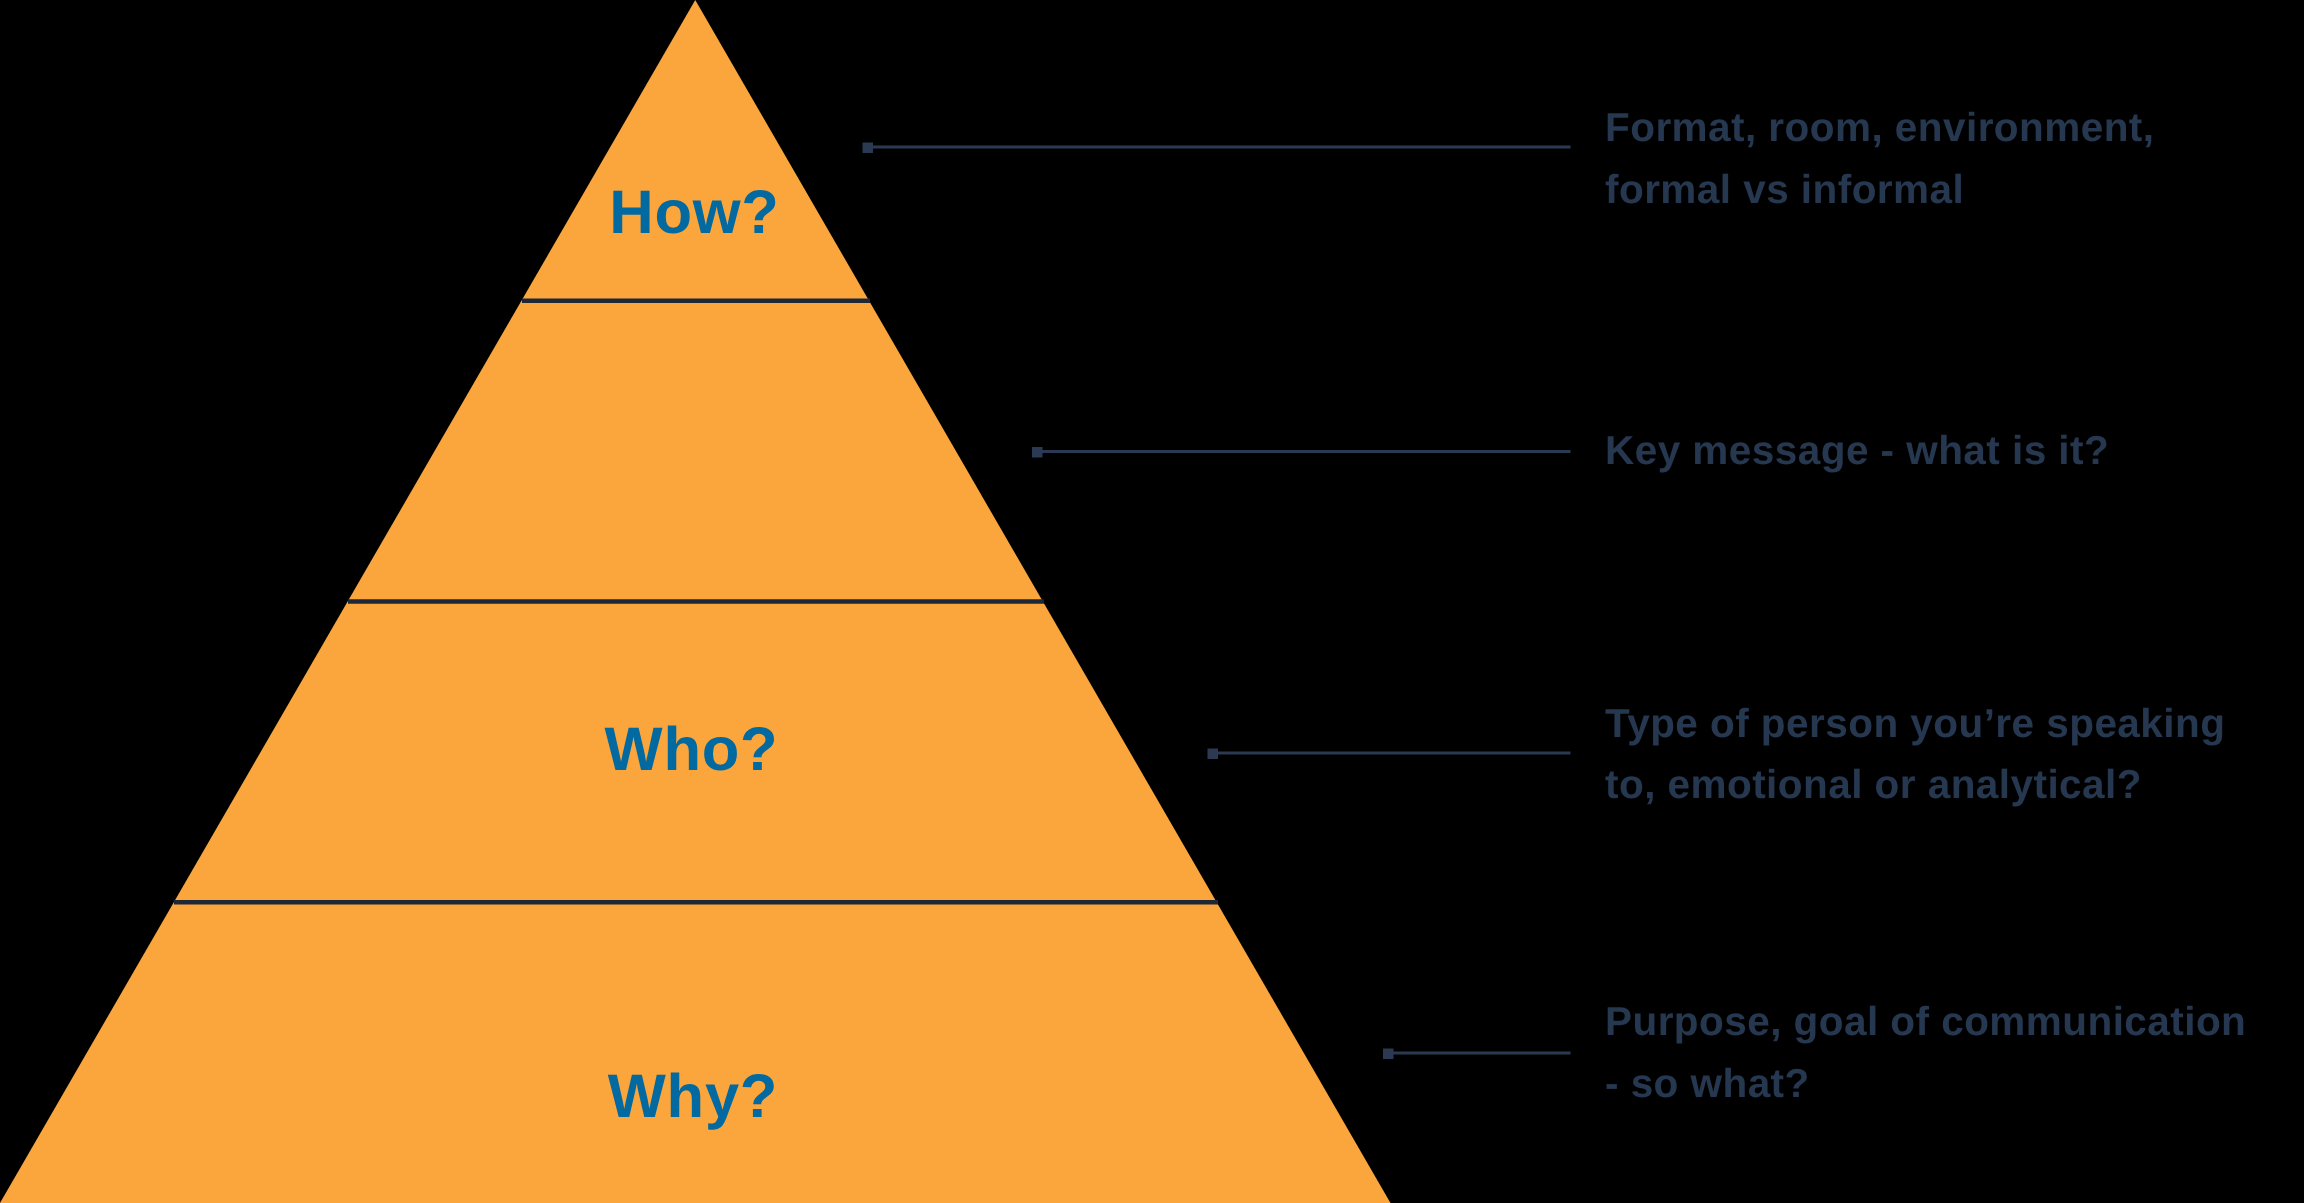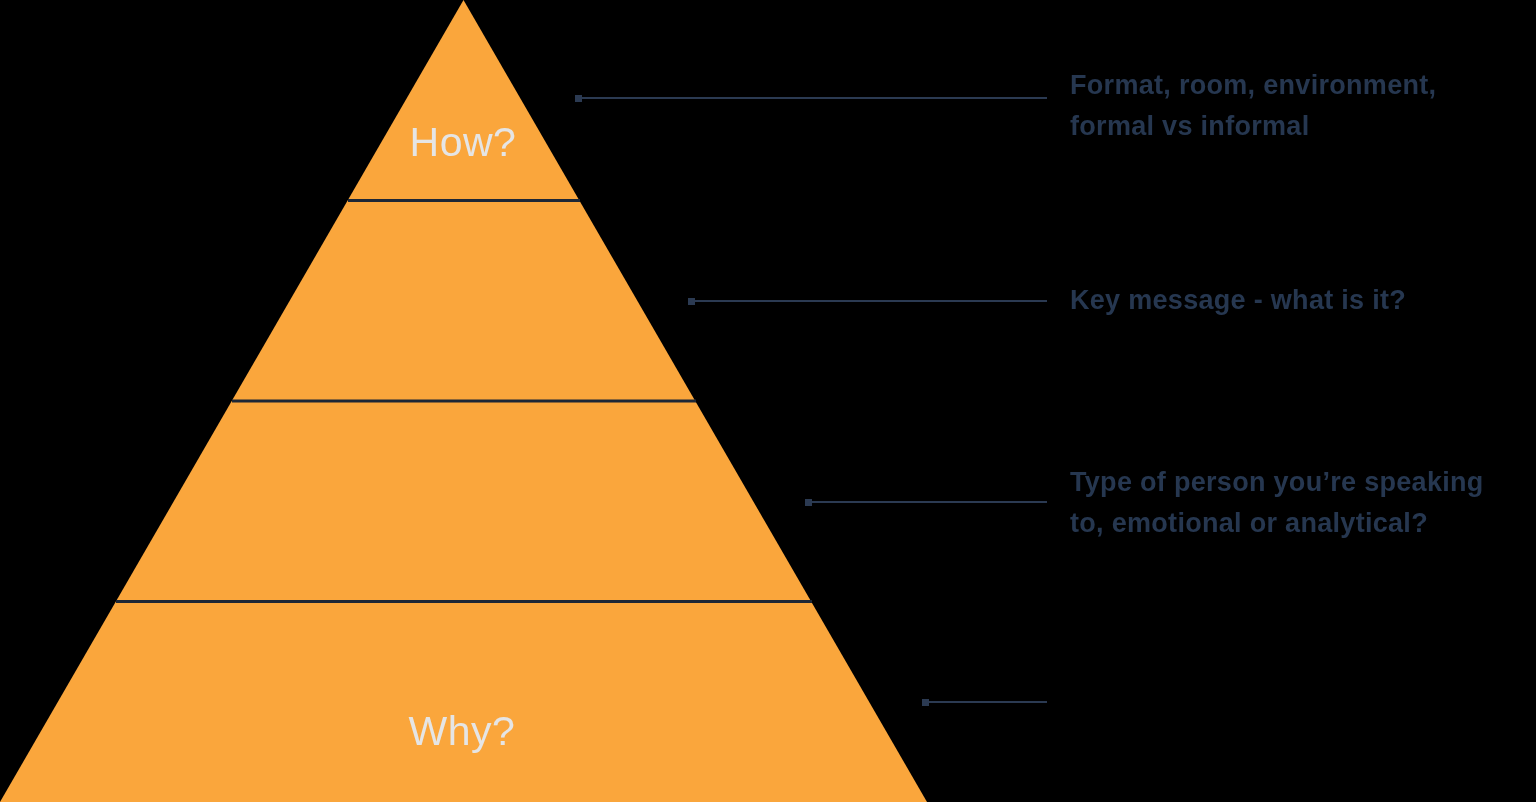--- a/index.html
+++ b/index.html
@@ -27,10 +27,10 @@
     position: absolute;
     transform: translate(-50%, -50%);
     font-family: "Liberation Sans", sans-serif;
-    font-weight: normal;
+    font-weight: bold;
     font-size: 41px;
     letter-spacing: 0.5px;
-    color: #e5e5e5;
+    color: #0369a1;
     white-space: nowrap;
   }
   .l-how  { left: 463px; top: 142px; }

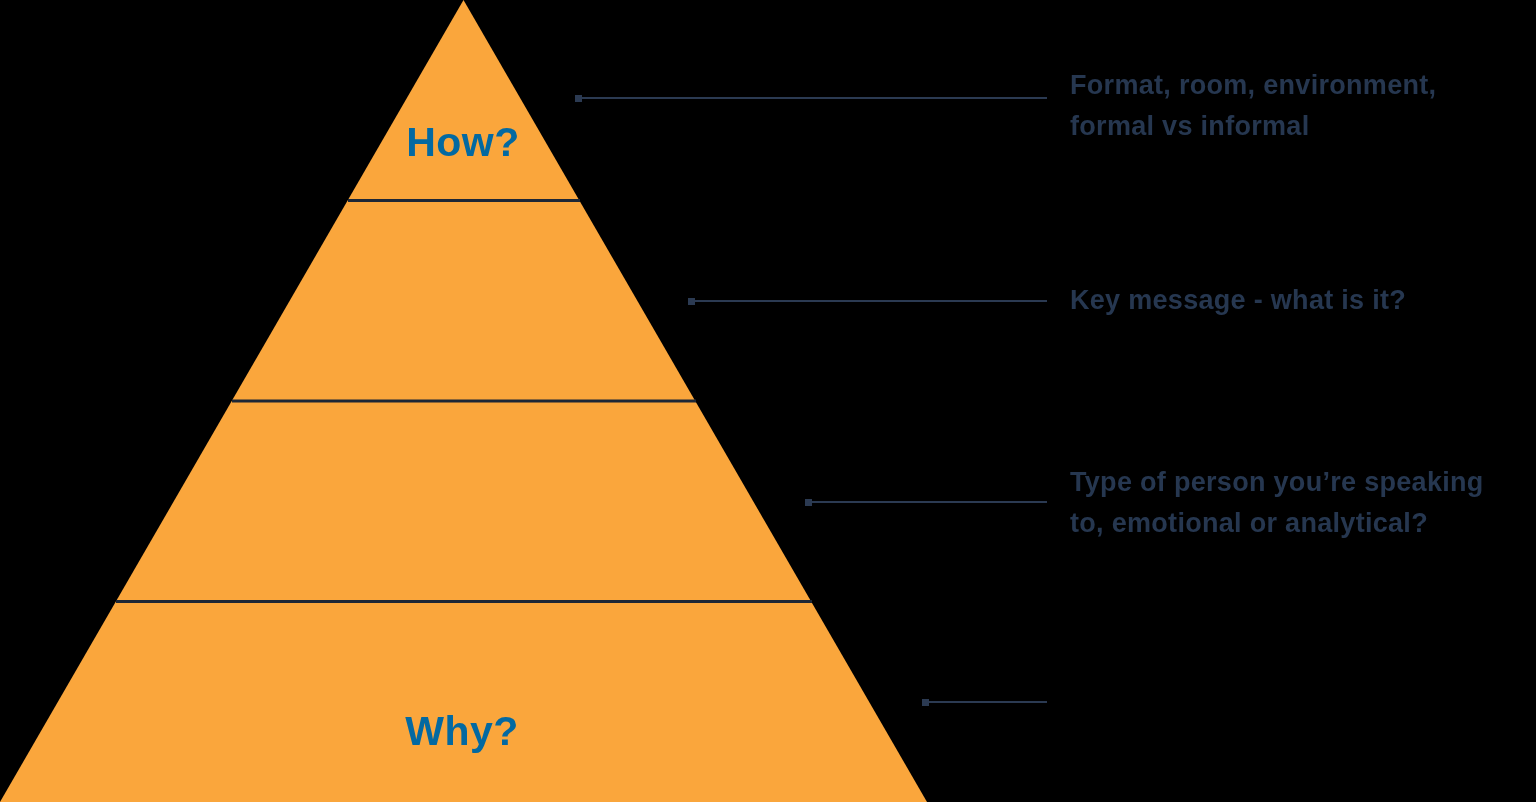--- a/index.html
+++ b/index.html
@@ -87,6 +87,7 @@
   </svg>
 
   <div class="level-label l-how">How?</div>
+  <div class="level-label l-who">Who?</div>
   <div class="level-label l-why">Why?</div>
 
   <div class="connector c-how"></div>

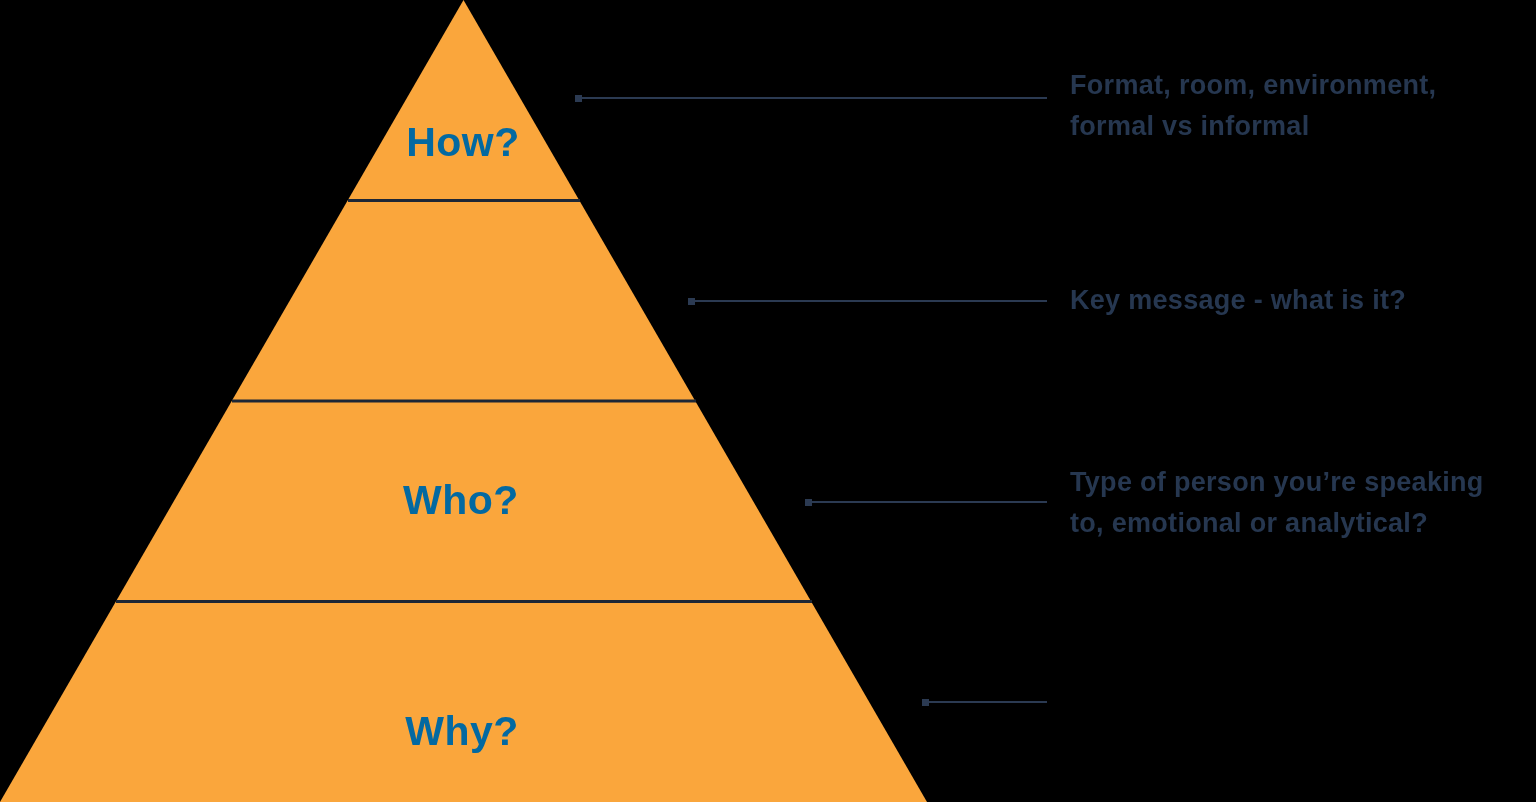--- a/index.html
+++ b/index.html
@@ -100,6 +100,8 @@
   <div class="annotation a-what">Key message - what is it?</div>
   <div class="annotation a-who">Type of person you’re speaking
 to, emotional or analytical?</div>
+  <div class="annotation a-why">Purpose, goal of communication
+- so what?</div>
 
 </div>
 

